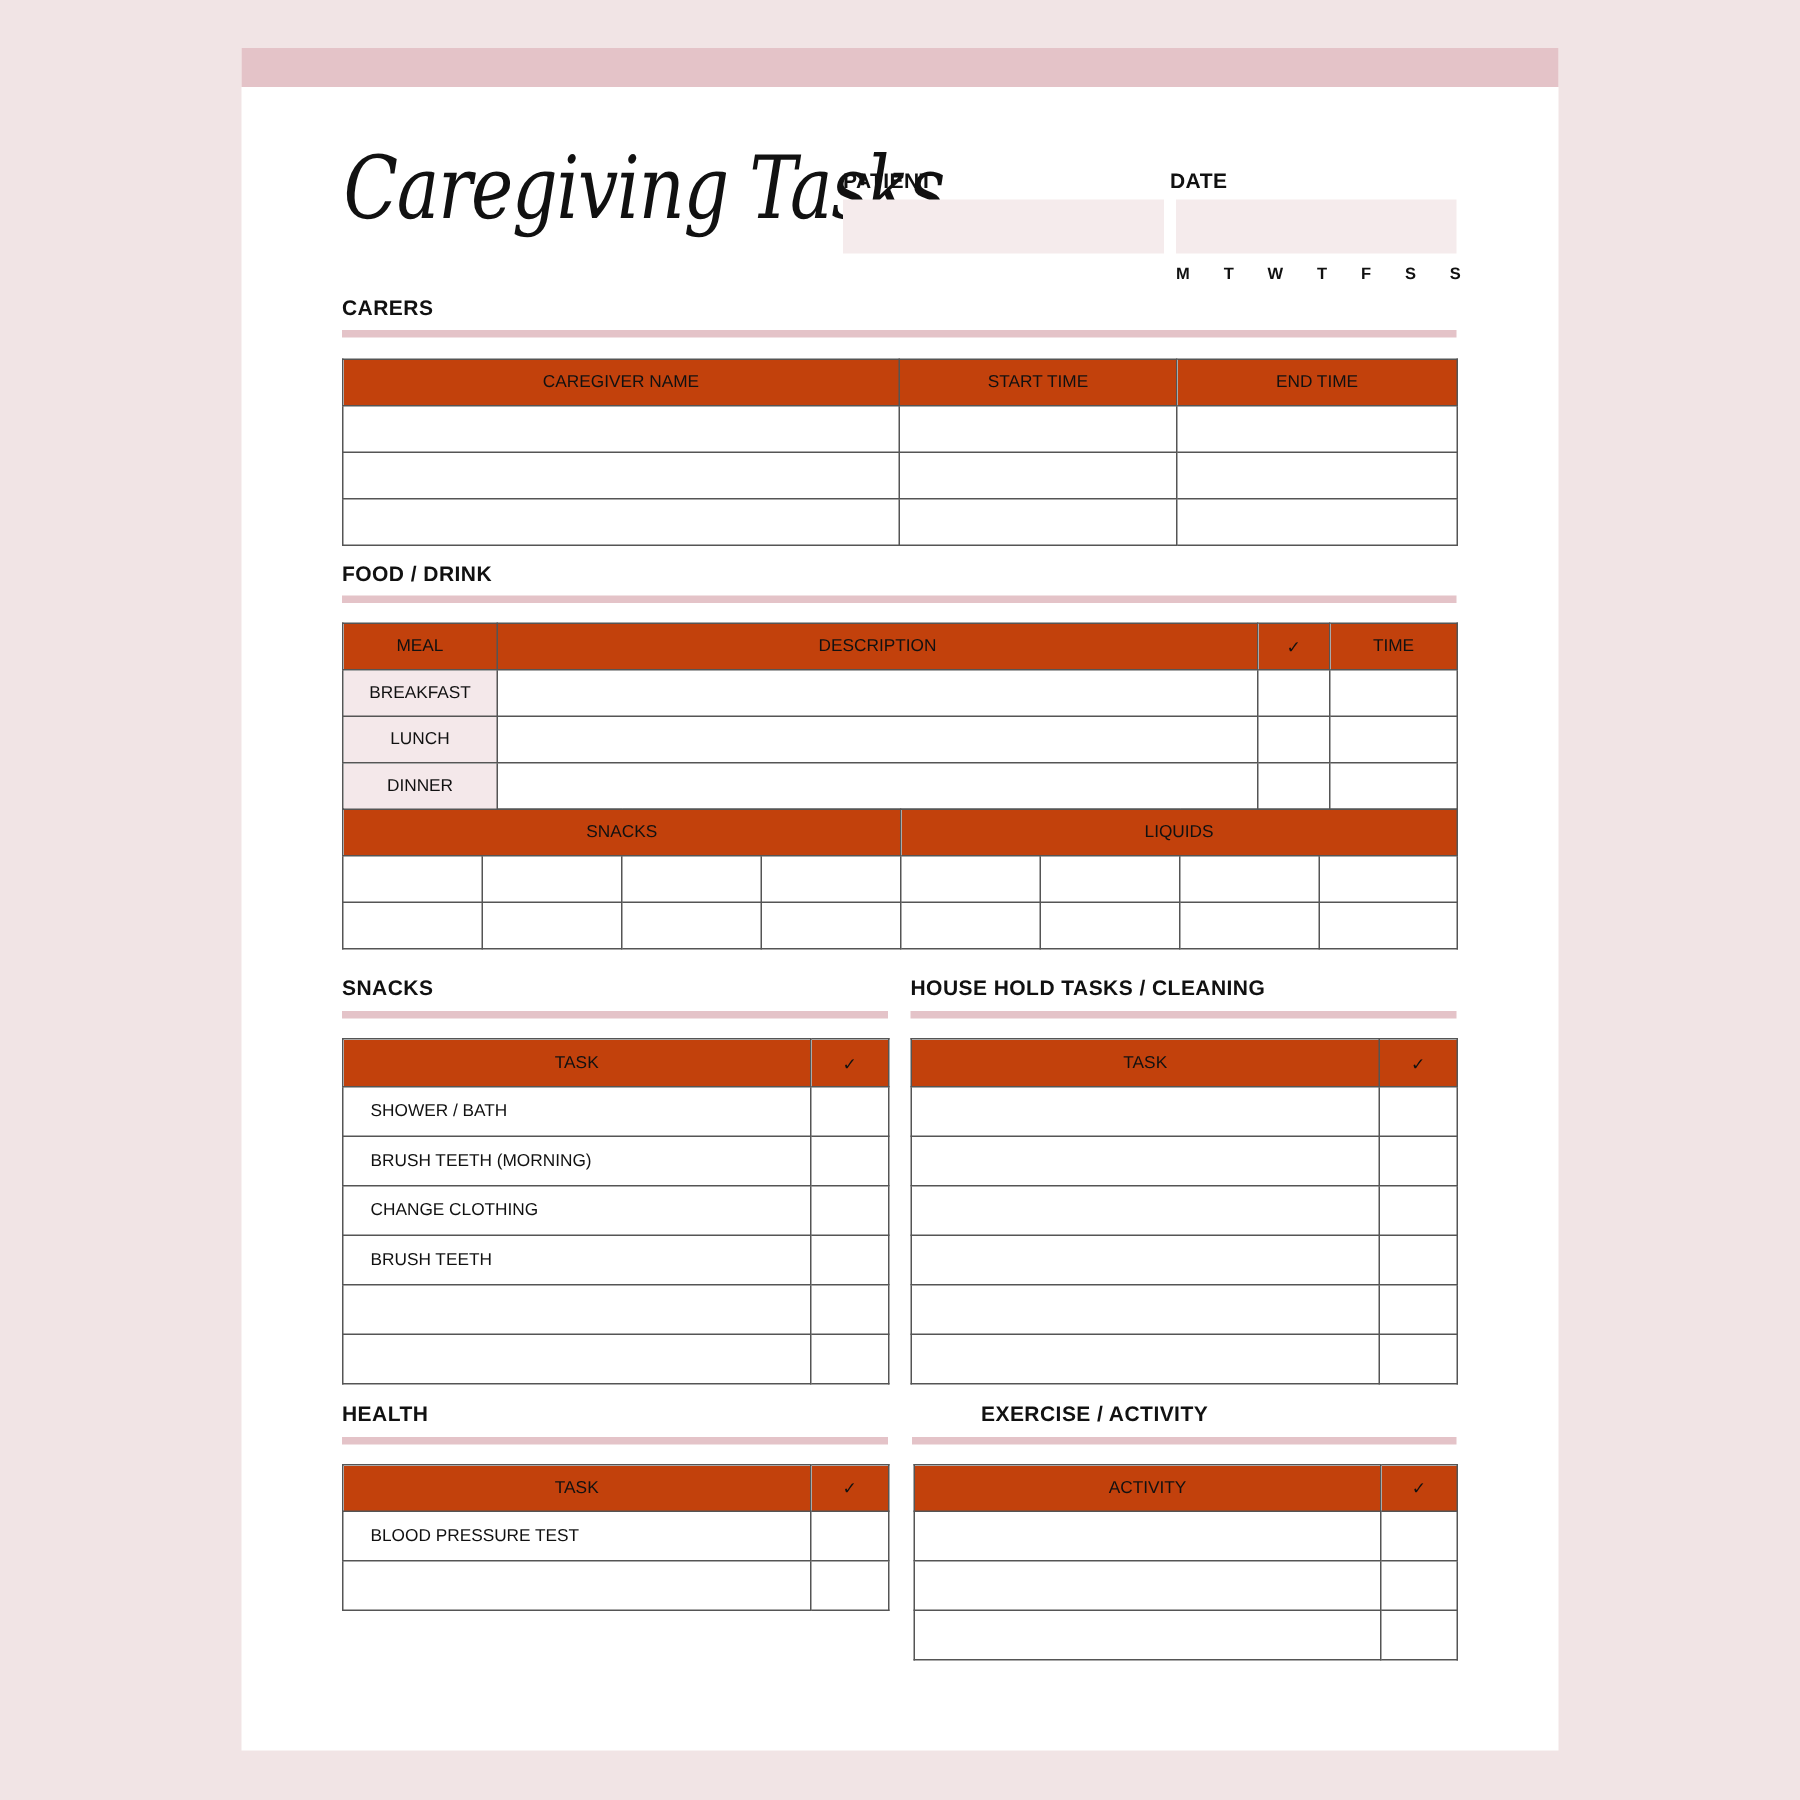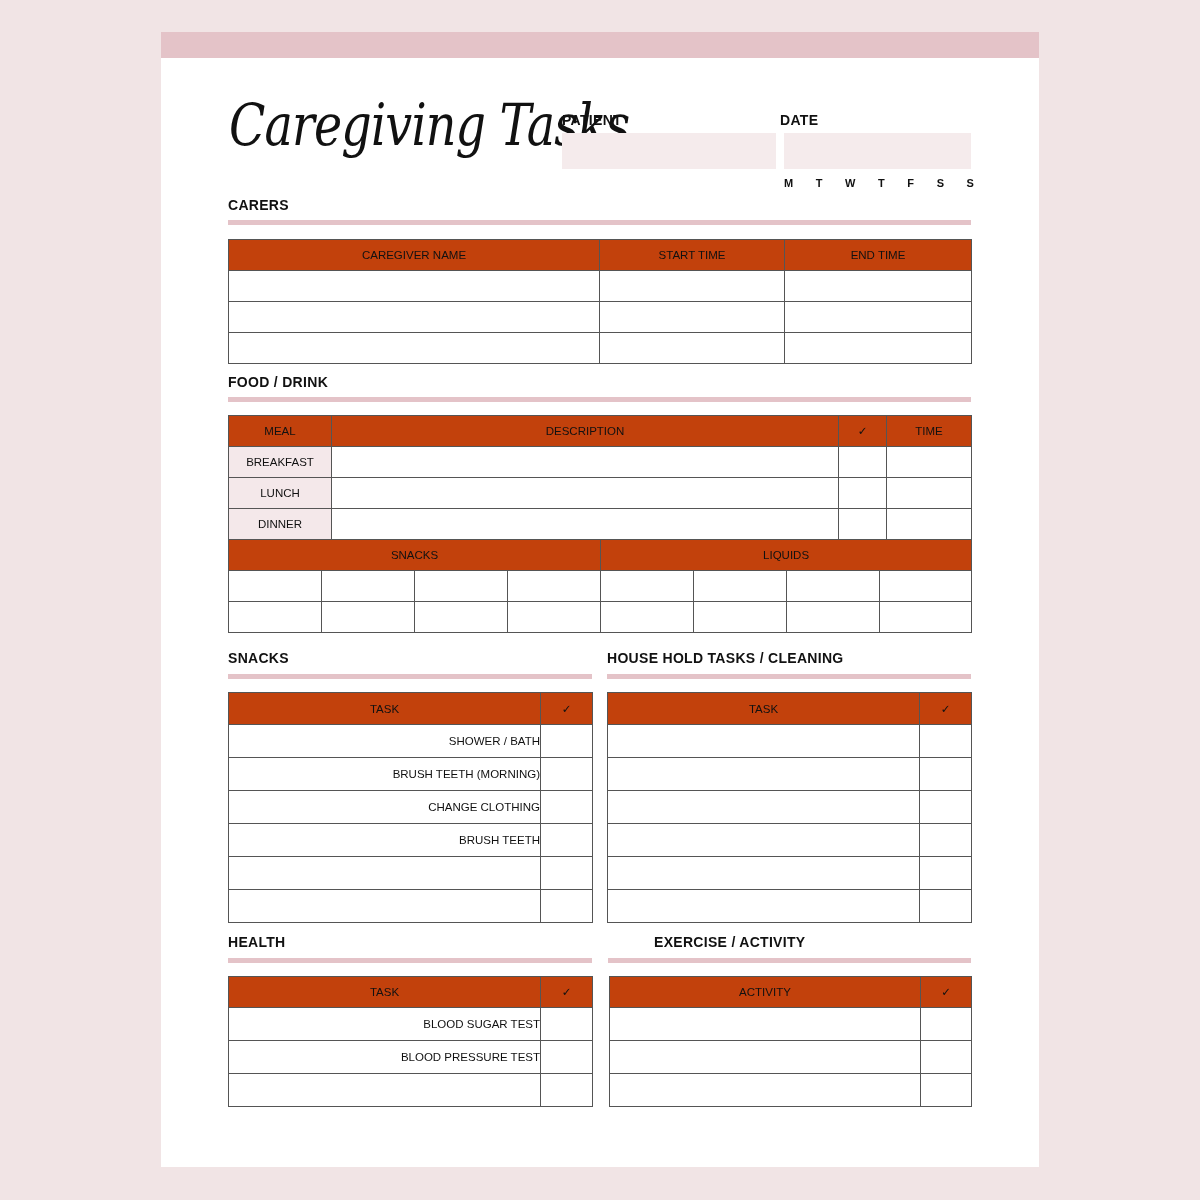--- a/index.html
+++ b/index.html
@@ -65,7 +65,7 @@
   }
   table.grid th { background: #c2410c; font-weight: 500; }
   table.grid td.rowhead { background: #f4e8ea; }
-  table.grid td.task { text-align: right; padding-left: 6px; font-size: 11.5px; }
+  table.grid td.task { text-align: left; padding-left: 18px; font-size: 11.5px; }
   .check { font-size: 16px; font-weight: bold; }
 </style>
 </head>

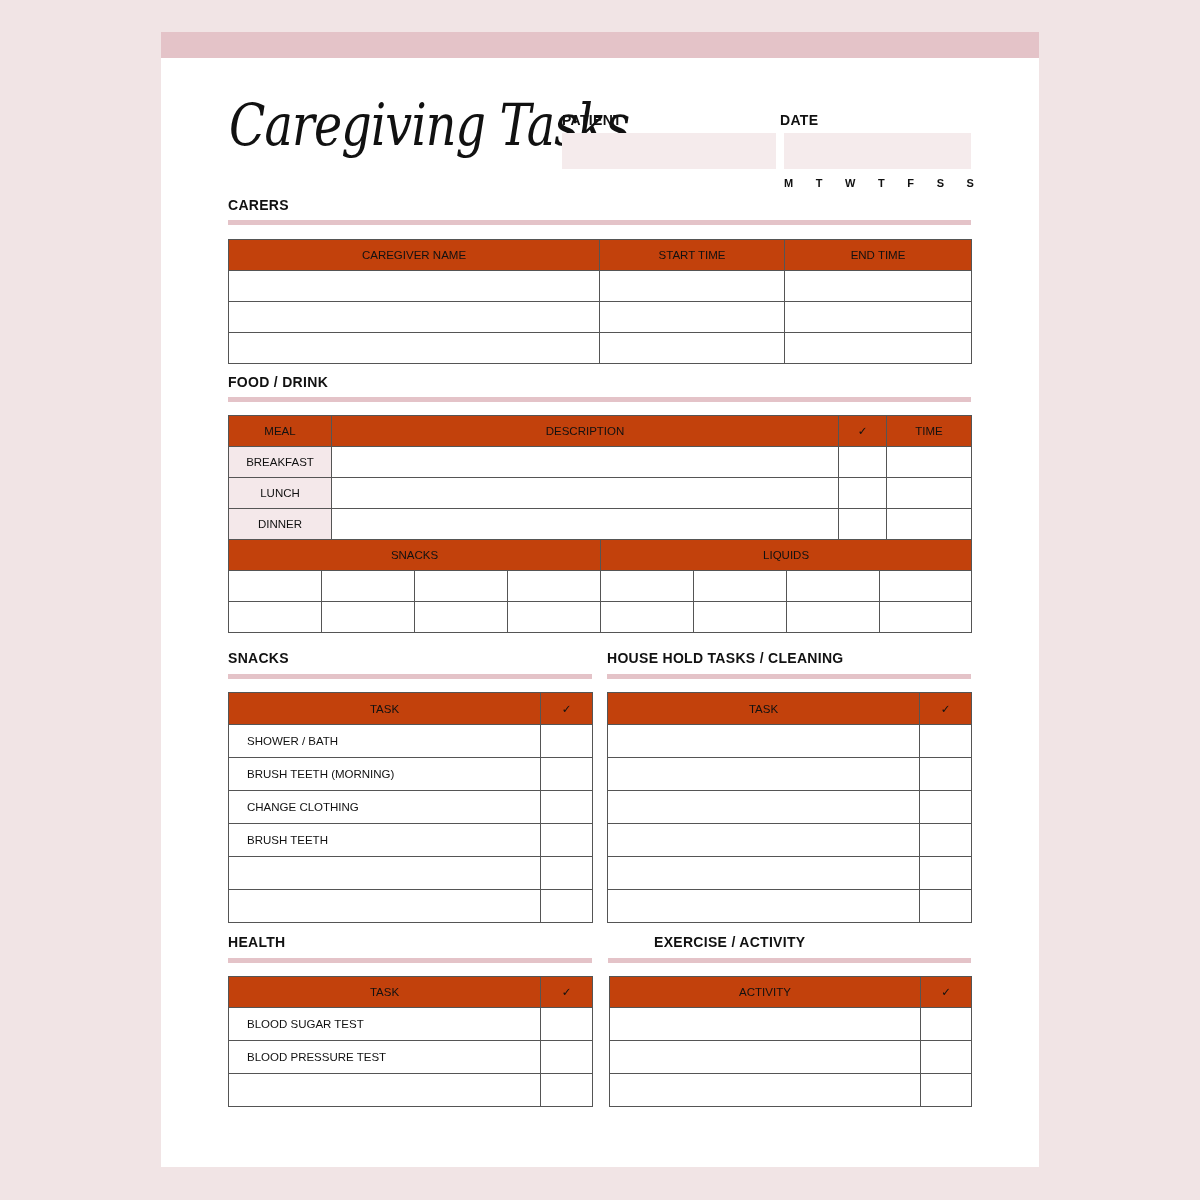--- a/index.html
+++ b/index.html
@@ -288,10 +288,6 @@
       <th class="check">✓</th>
     </tr>
     <tr style="height:33px">
-          <td class="task">BLOOD SUGAR TEST</td>
-          <td></td>
-        </tr>
-    <tr style="height:33px">
           <td class="task">BLOOD PRESSURE TEST</td>
           <td></td>
         </tr>

